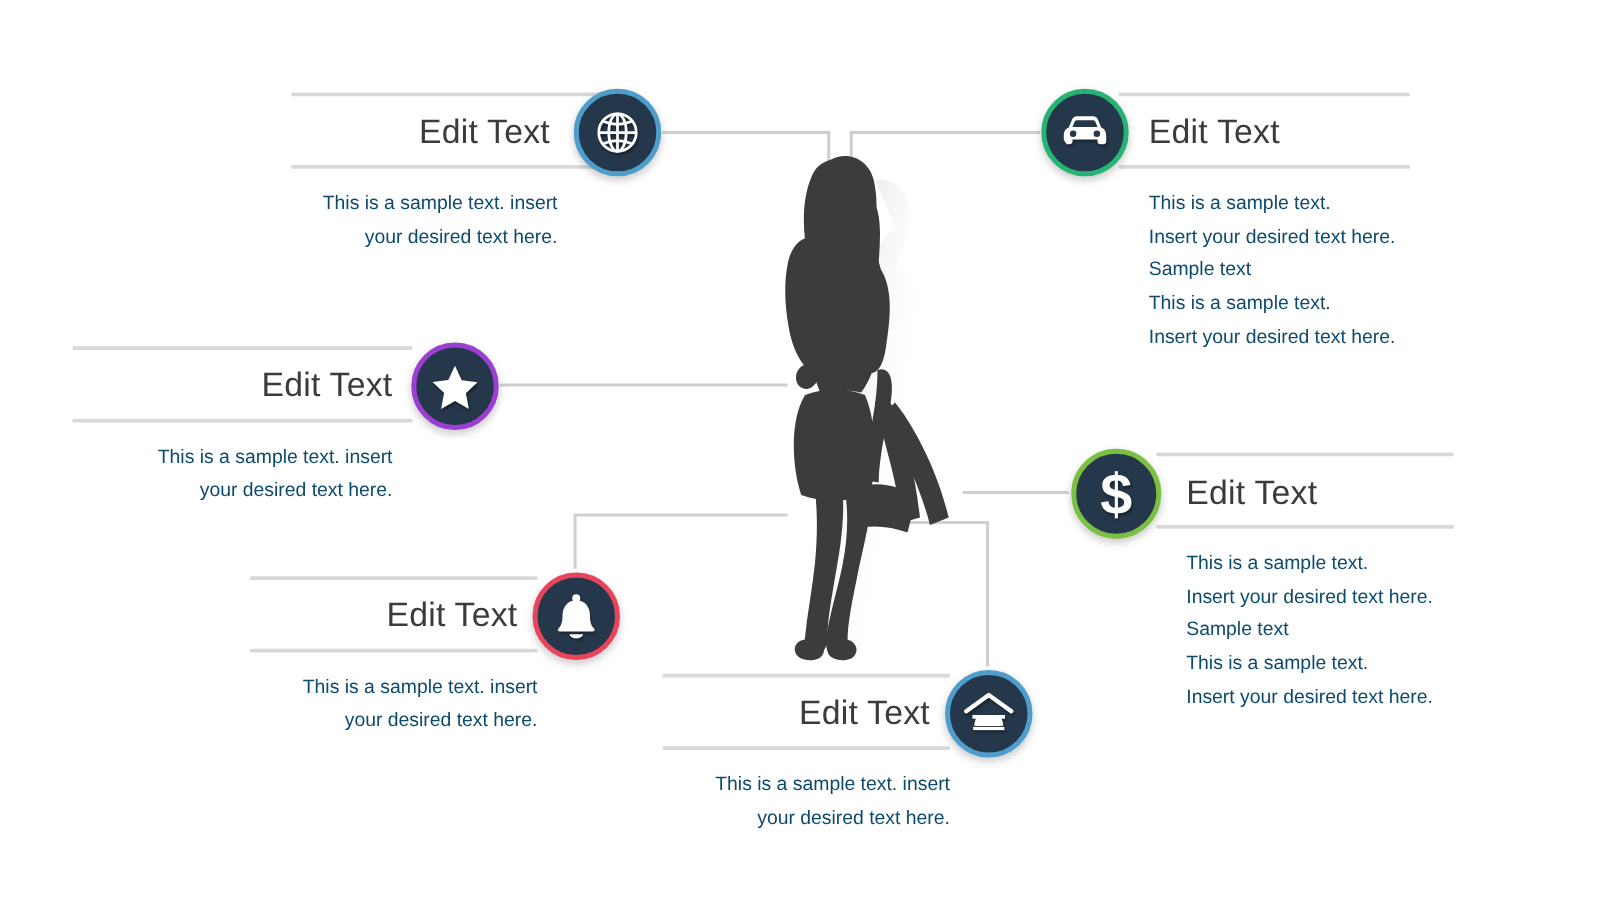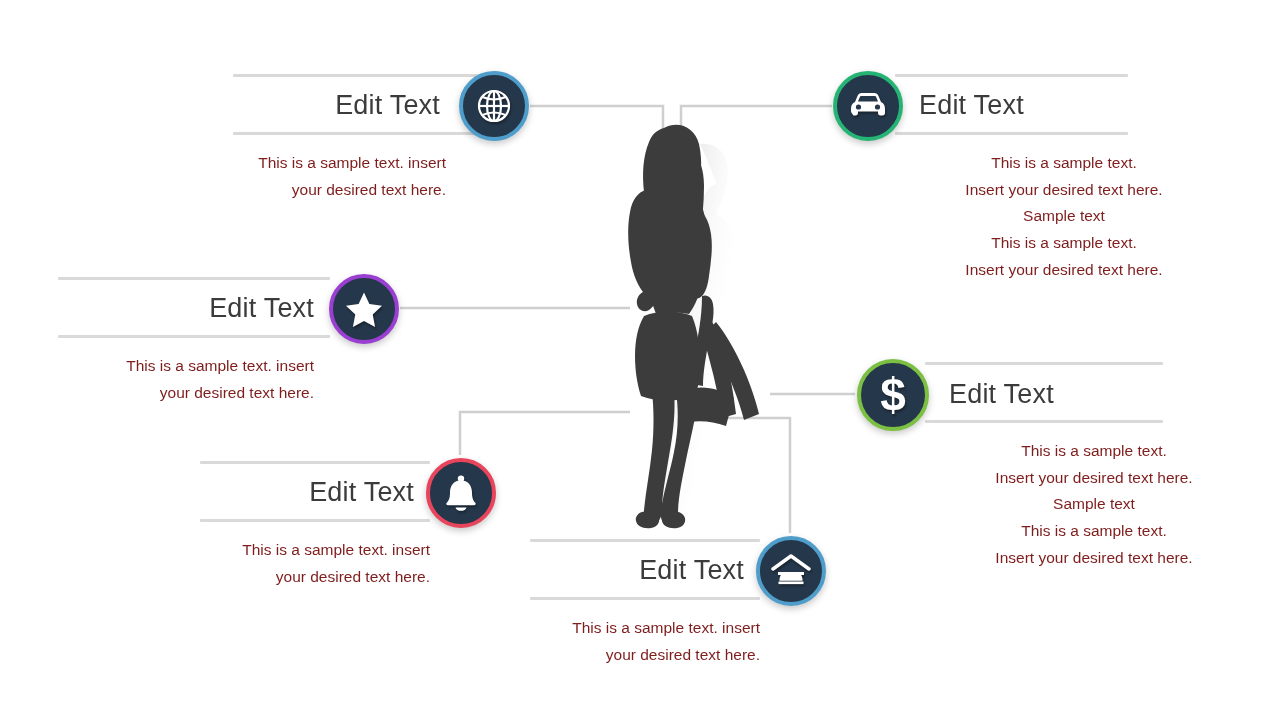--- a/index.html
+++ b/index.html
@@ -36,7 +36,7 @@
   .body-text{
     position:absolute;
     font-size:15.5px;
-    color:#7f1d1d;
+    color:#0c4a6e;
     line-height:1.72;
     white-space:pre-line;
   }

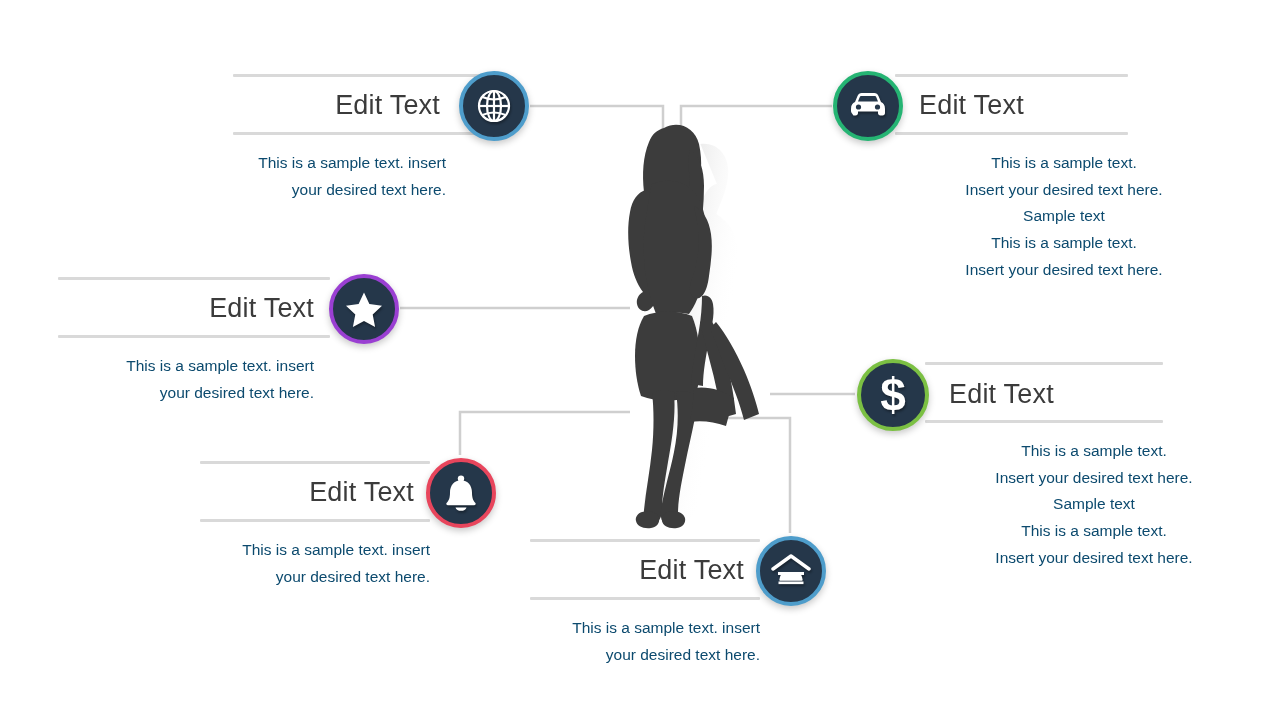--- a/index.html
+++ b/index.html
@@ -41,7 +41,7 @@
     white-space:pre-line;
   }
   .body-text.right-al{text-align:right;}
-  .body-text.left-al{text-align:center;}
+  .body-text.left-al{text-align:left;}
 
   
   .badge{

